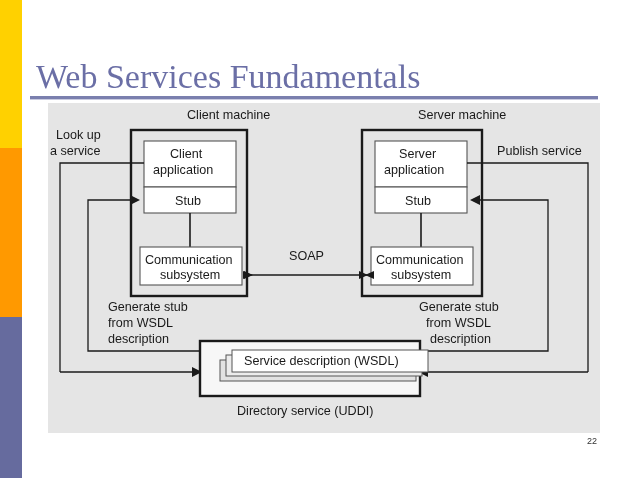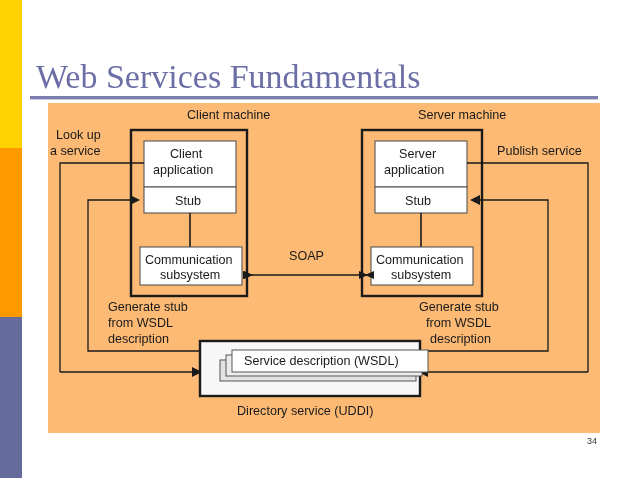--- a/index.html
+++ b/index.html
@@ -36,7 +36,7 @@
   
   #diagram{
     position:absolute;left:48px;top:103px;width:552px;height:330px;
-    background:#fdba74;
+    background:#e5e5e5;
   }
   #diagram svg{display:block;}
 

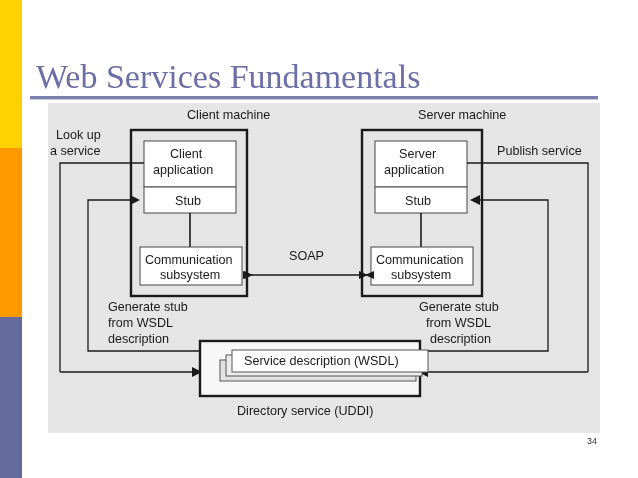--- a/index.html
+++ b/index.html
@@ -152,6 +152,6 @@
 </svg>
 </div>
 
-<div id="page-number">34</div>
+<div id="page-number">22</div>
 
 </body></html>

